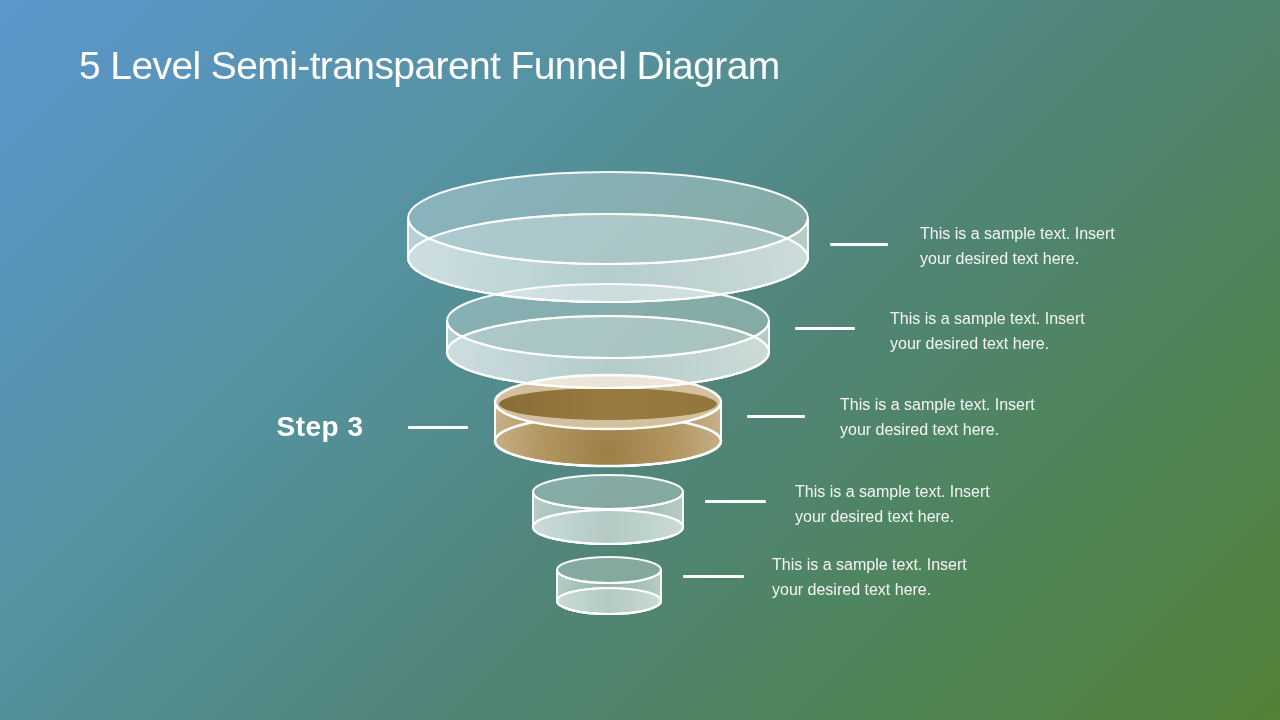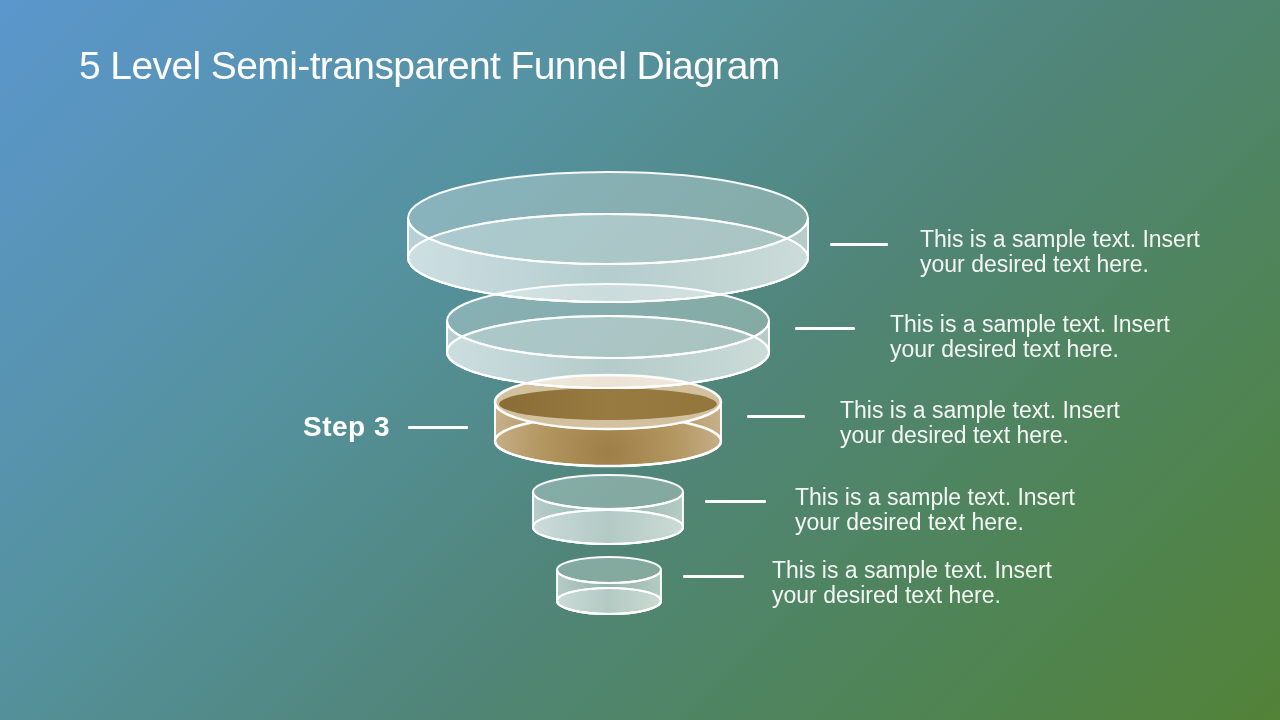--- a/index.html
+++ b/index.html
@@ -20,8 +20,8 @@
   .funnel-svg{position:absolute;left:0;top:0;width:1280px;height:720px;}
   .callout-text{
     position:absolute;
-    font-size:23px;line-height:25px;font-weight:400;
-    color:#f4f6f4;white-space:nowrap;margin-top:6px;
+    font-size:16px;line-height:25px;font-weight:400;
+    color:#f4f6f4;white-space:nowrap;
   }
   .connector{
     position:absolute;height:3px;background:#fbfcfb;border-radius:1px;

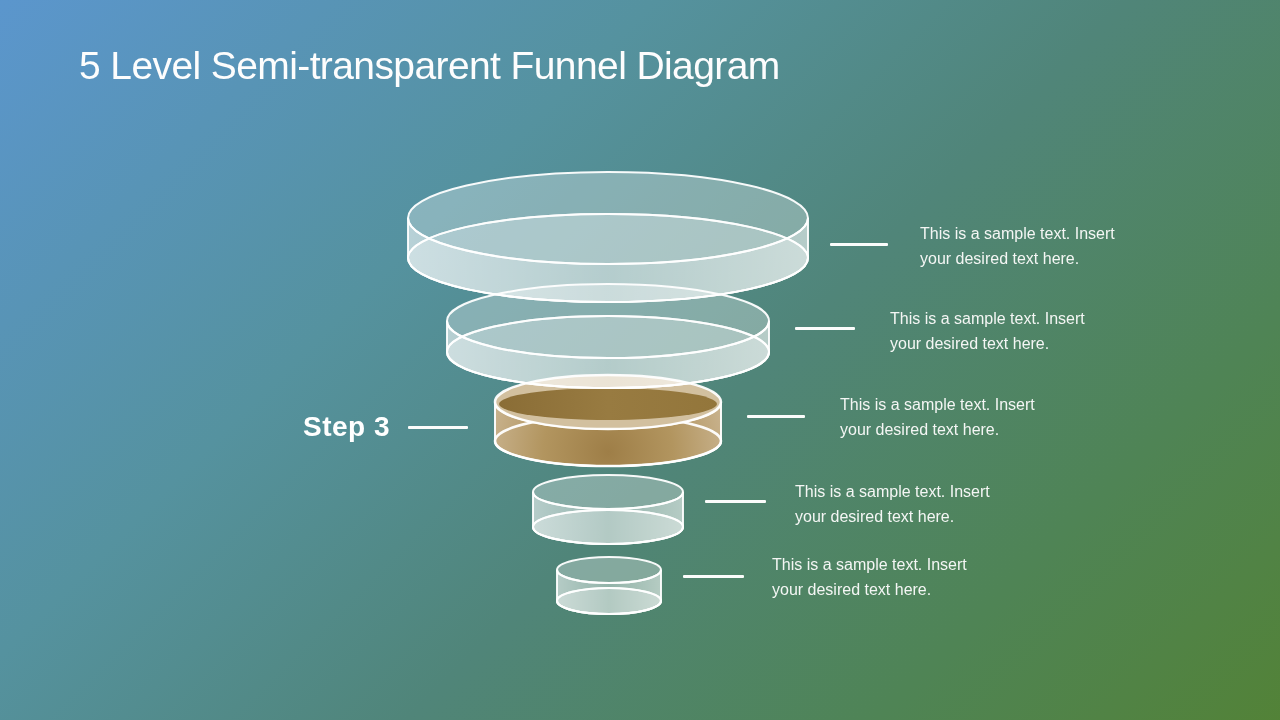--- a/index.html
+++ b/index.html
@@ -28,7 +28,7 @@
   }
   .step-label{
     position:absolute;left:250px;top:411px;width:140px;
-    text-align:right;font-size:28px;font-weight:700;color:#ffffff;
+    text-align:center;font-size:28px;font-weight:700;color:#ffffff;
     letter-spacing:0.5px;white-space:nowrap;
   }
 </style>

